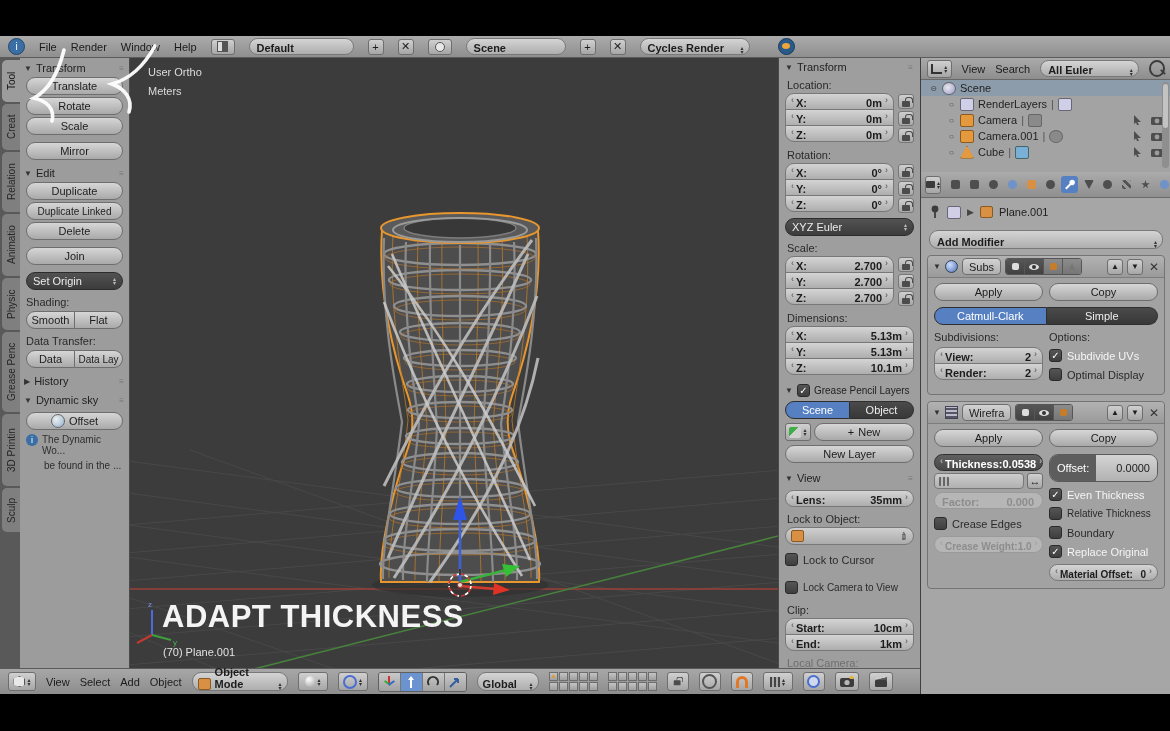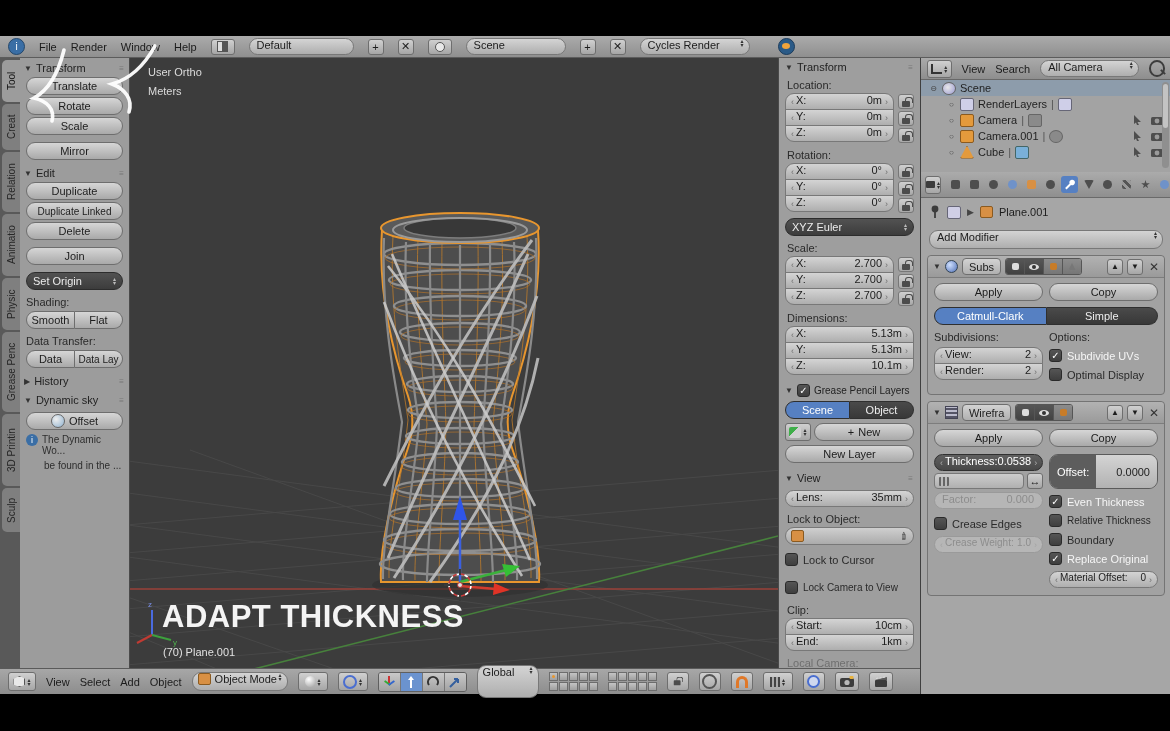--- a/index.html
+++ b/index.html
@@ -9,8 +9,8 @@
   .ui{position:absolute;left:0;top:36px;width:1170px;height:658px;background:#3c3c3c;}
 
   
-  .f{display:flex;align-items:flex-start;height:17px;padding:0 5px;border:1px solid #787878;
-     border-radius:9px;background:linear-gradient(#d4d4d4,#aeaeae);color:#1c1c1c;box-sizing:border-box;}
+  .f{display:flex;align-items:flex-end;height:17px;padding:0 5px;border:1px solid #787878;
+     border-radius:9px;background:linear-gradient(#d4d4d4,#aeaeae);color:#1c1c1c;box-sizing:border-box;font-weight:bold;}
   .f .k{margin-left:2px;white-space:nowrap;}
   .f .v{margin-left:auto;margin-right:3px;white-space:nowrap;}
   .f .a{font-size:9px;color:#444;opacity:.65;line-height:17px;}

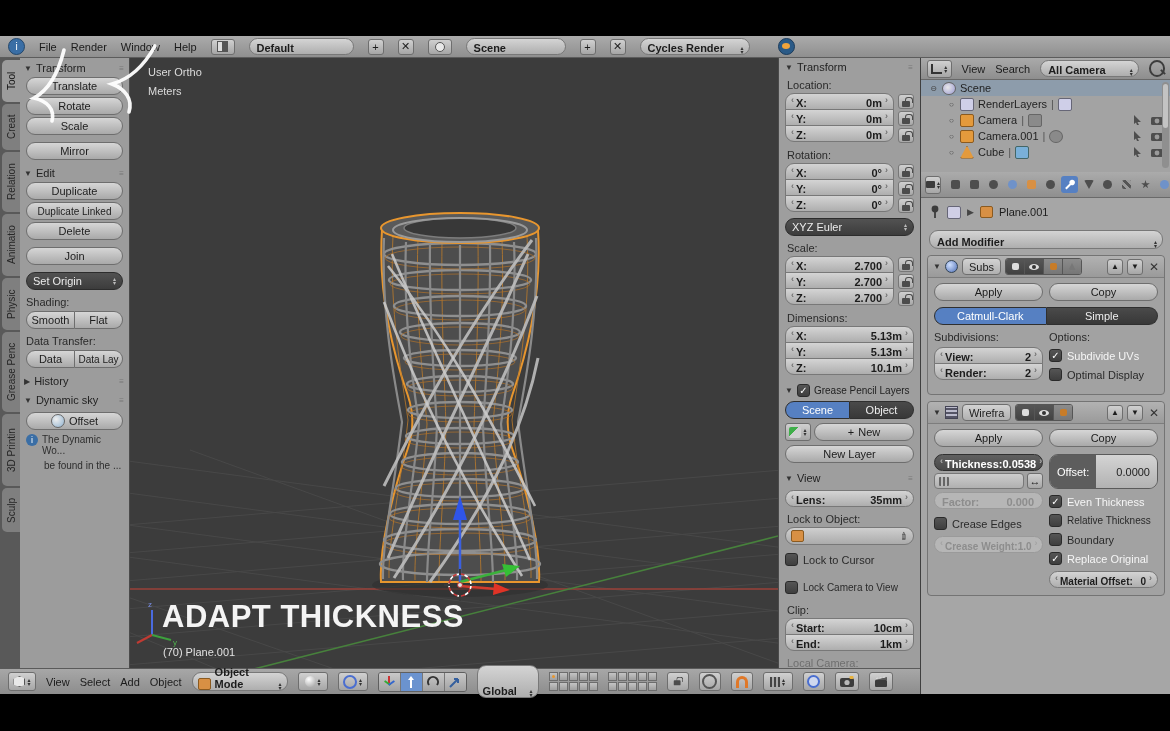--- a/index.html
+++ b/index.html
@@ -598,7 +598,7 @@
       <span class="menu">View</span>
       <span class="menu">Search</span>
       <span class="f" style="width:104px">
-            <span class="v" style="margin-left:2px;margin-right:auto">All Camera</span>
+            <span class="v" style="margin-left:2px;margin-right:auto">All Euler</span>
             <span class="updn darktxt">
               <span>▴</span>
               <span>▾</span>

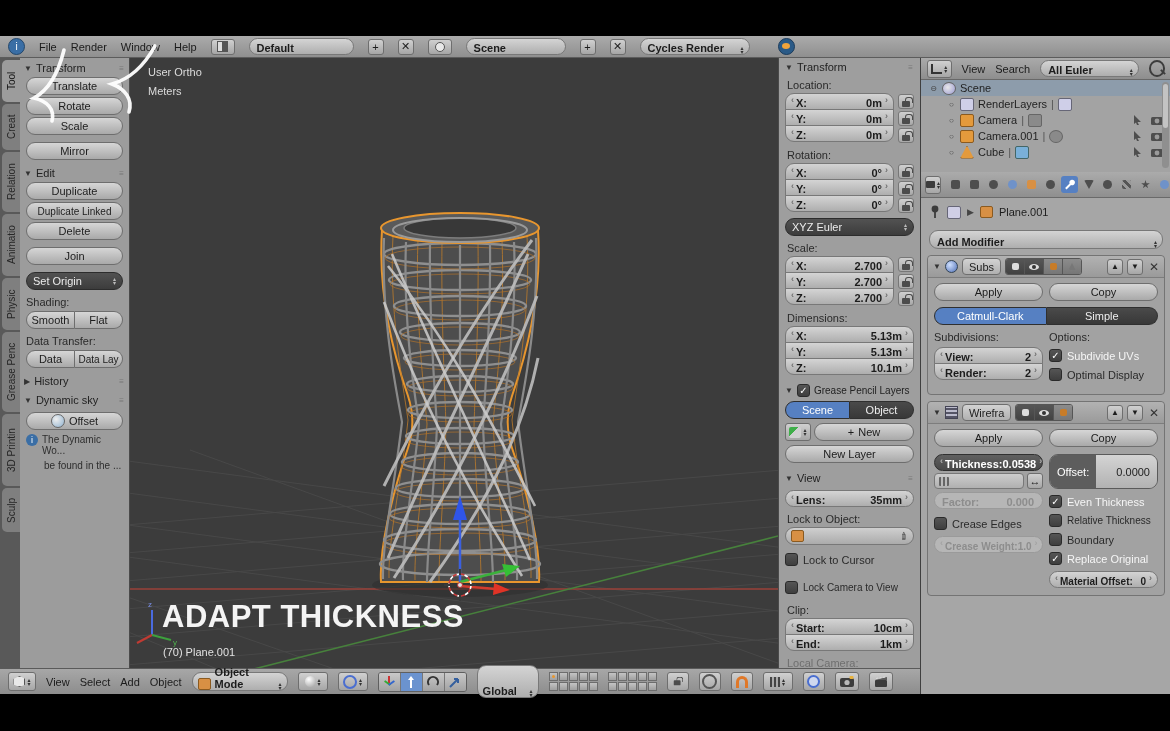--- a/index.html
+++ b/index.html
@@ -146,7 +146,7 @@
   .two{display:flex;gap:6px;}
   .two>div{flex:1;min-width:0;}
   .mchk{display:flex;align-items:center;gap:5px;margin:6px 0;}
-  .split{display:flex;height:35px;border:1px solid #5a5a5a;border-radius:9px;overflow:hidden;box-sizing:border-box;}
+  .split{display:flex;height:28px;border:1px solid #5a5a5a;border-radius:9px;overflow:hidden;box-sizing:border-box;}
   .split .sl{background:#5d5d5d;color:#fff;display:flex;align-items:center;padding:0 7px;}
   .split .sr{flex:1;background:linear-gradient(#d4d4d4,#b2b2b2);display:flex;align-items:center;justify-content:flex-end;padding:0 7px;color:#222;}
   .vg{display:flex;gap:3px;margin-top:2px;}

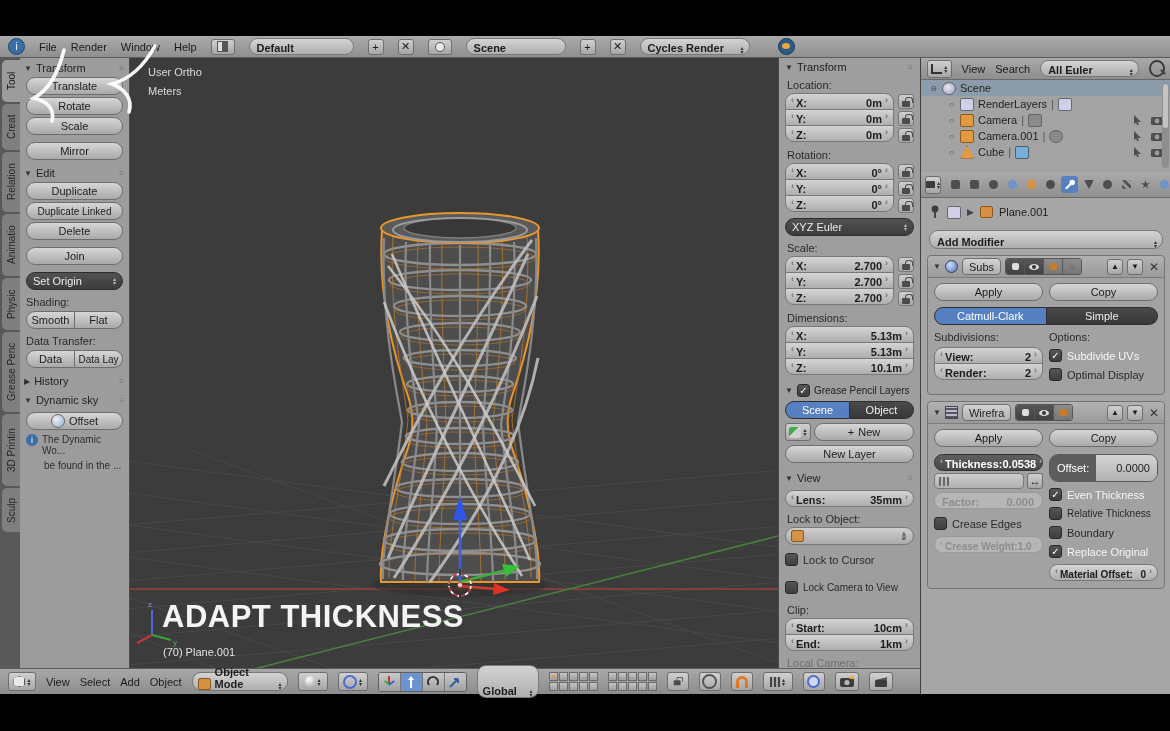--- a/index.html
+++ b/index.html
@@ -949,7 +949,7 @@
             </svg>
           </span>
     </span>
-    <span class="f" style="width:62px;height:33px">
+    <span class="f" style="width:62px;height:19px">
           <span>Global</span>
           <span class="updn darktxt">
             <span>▴</span>

